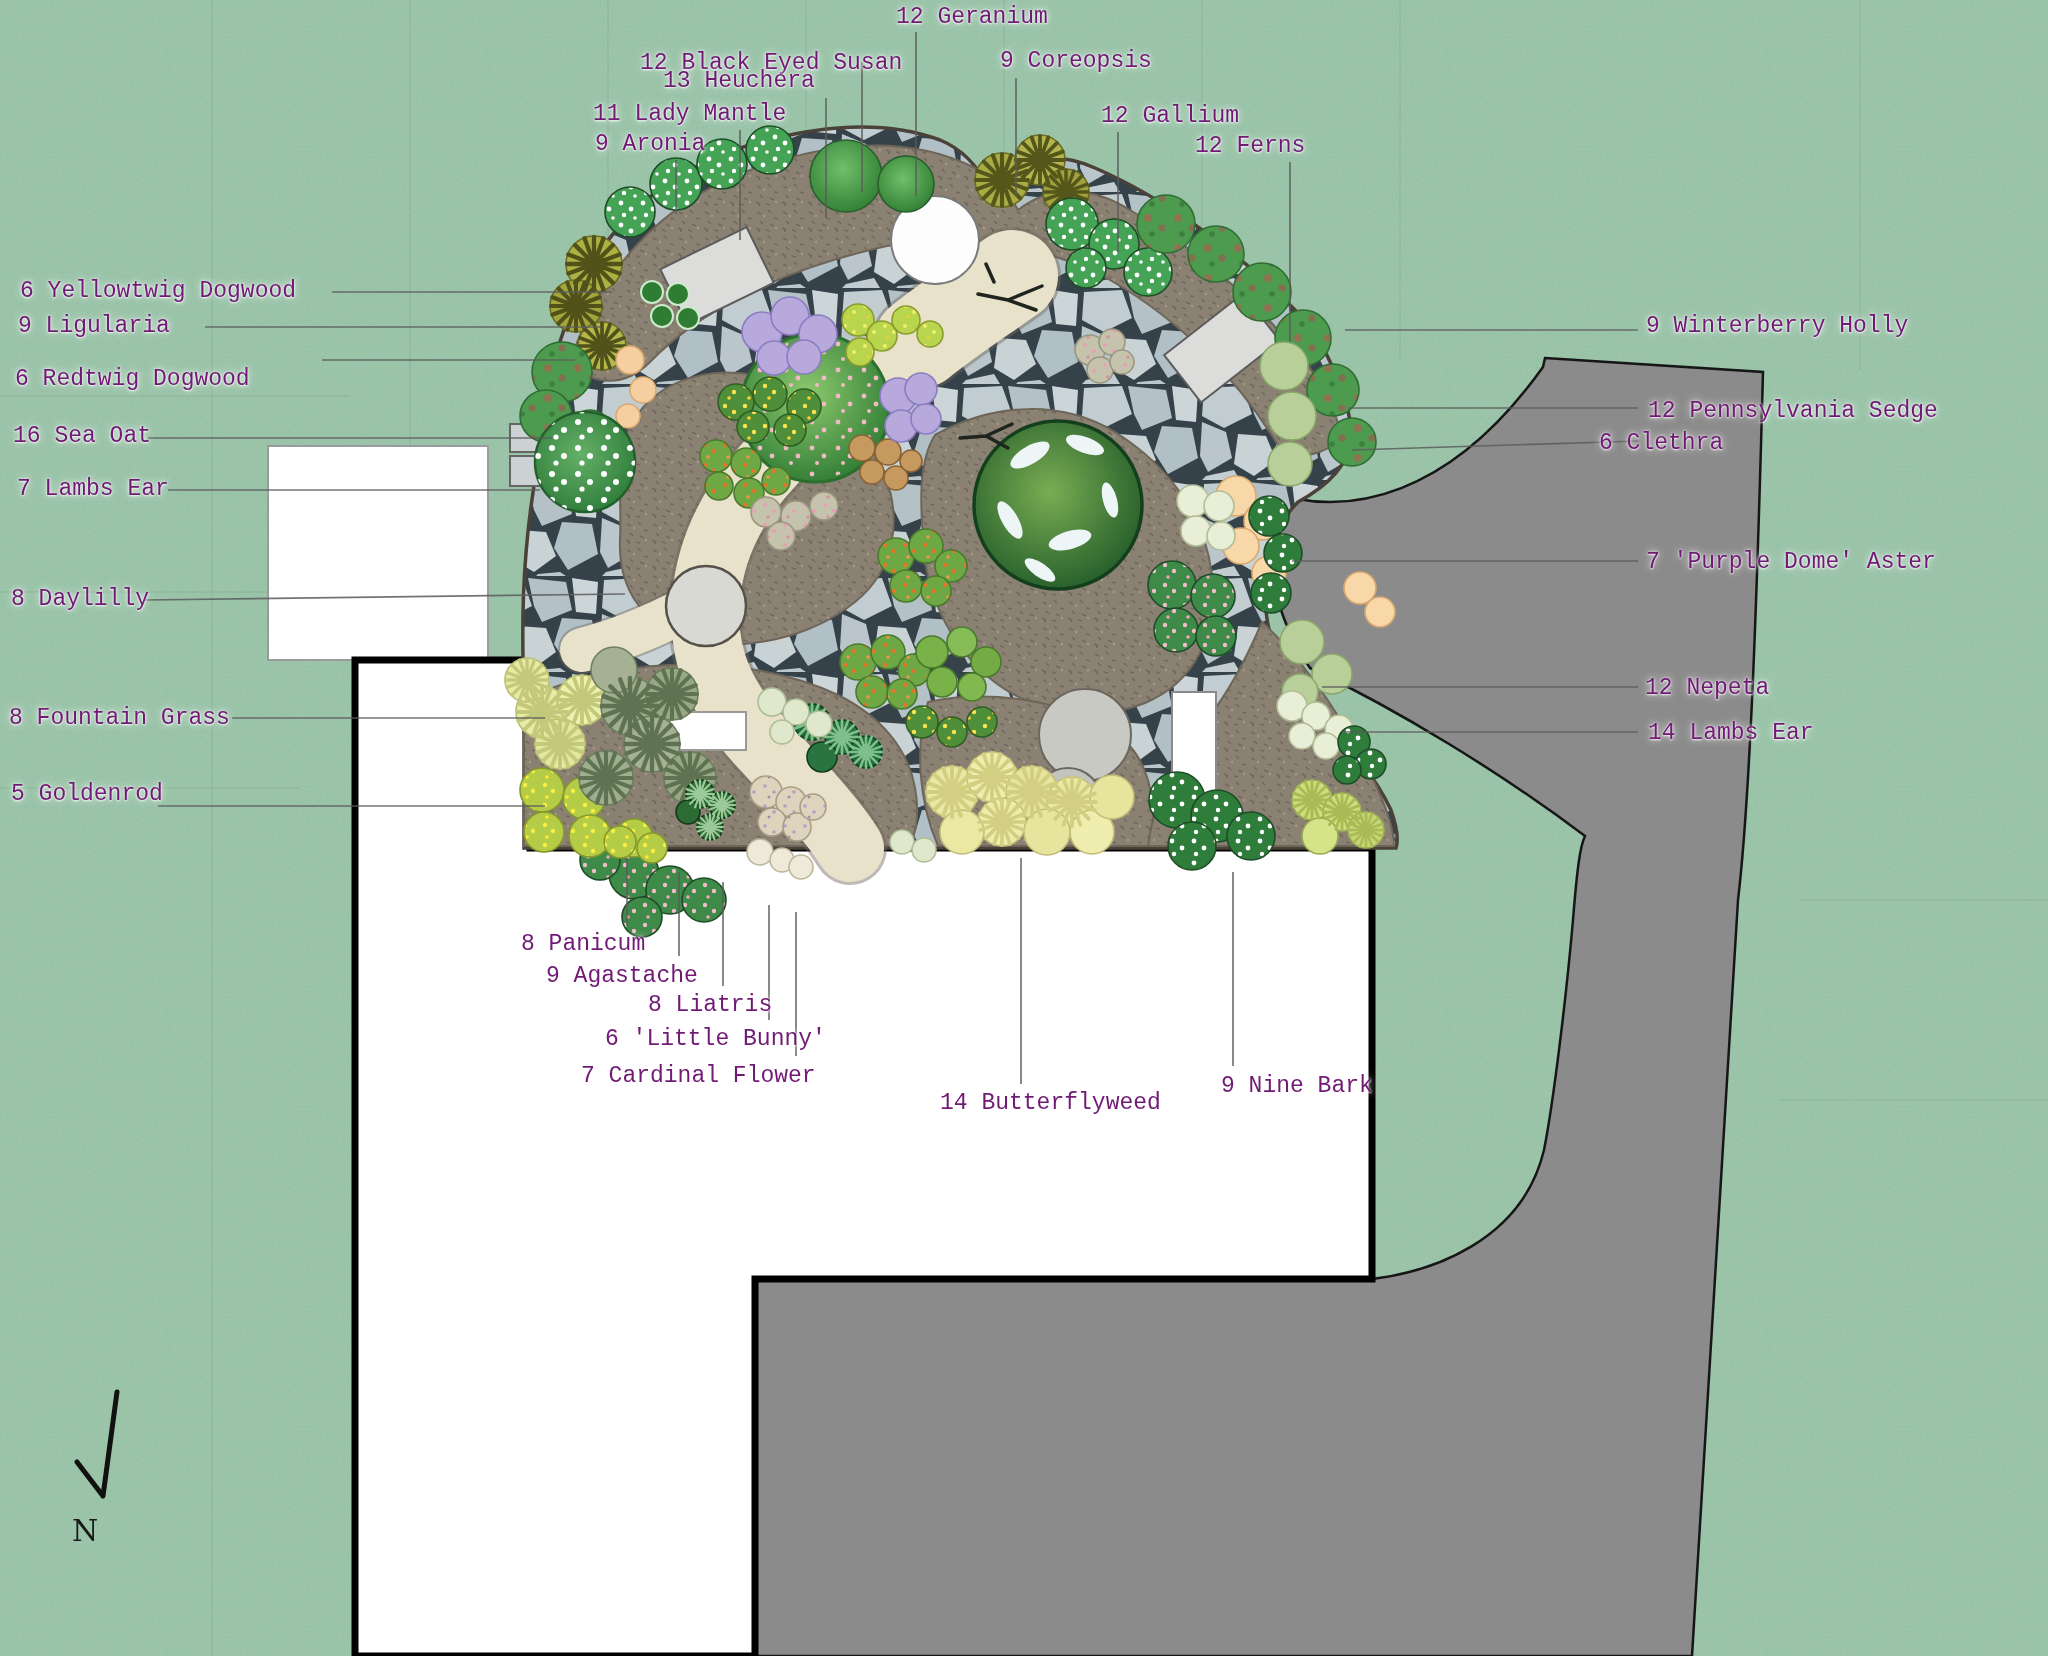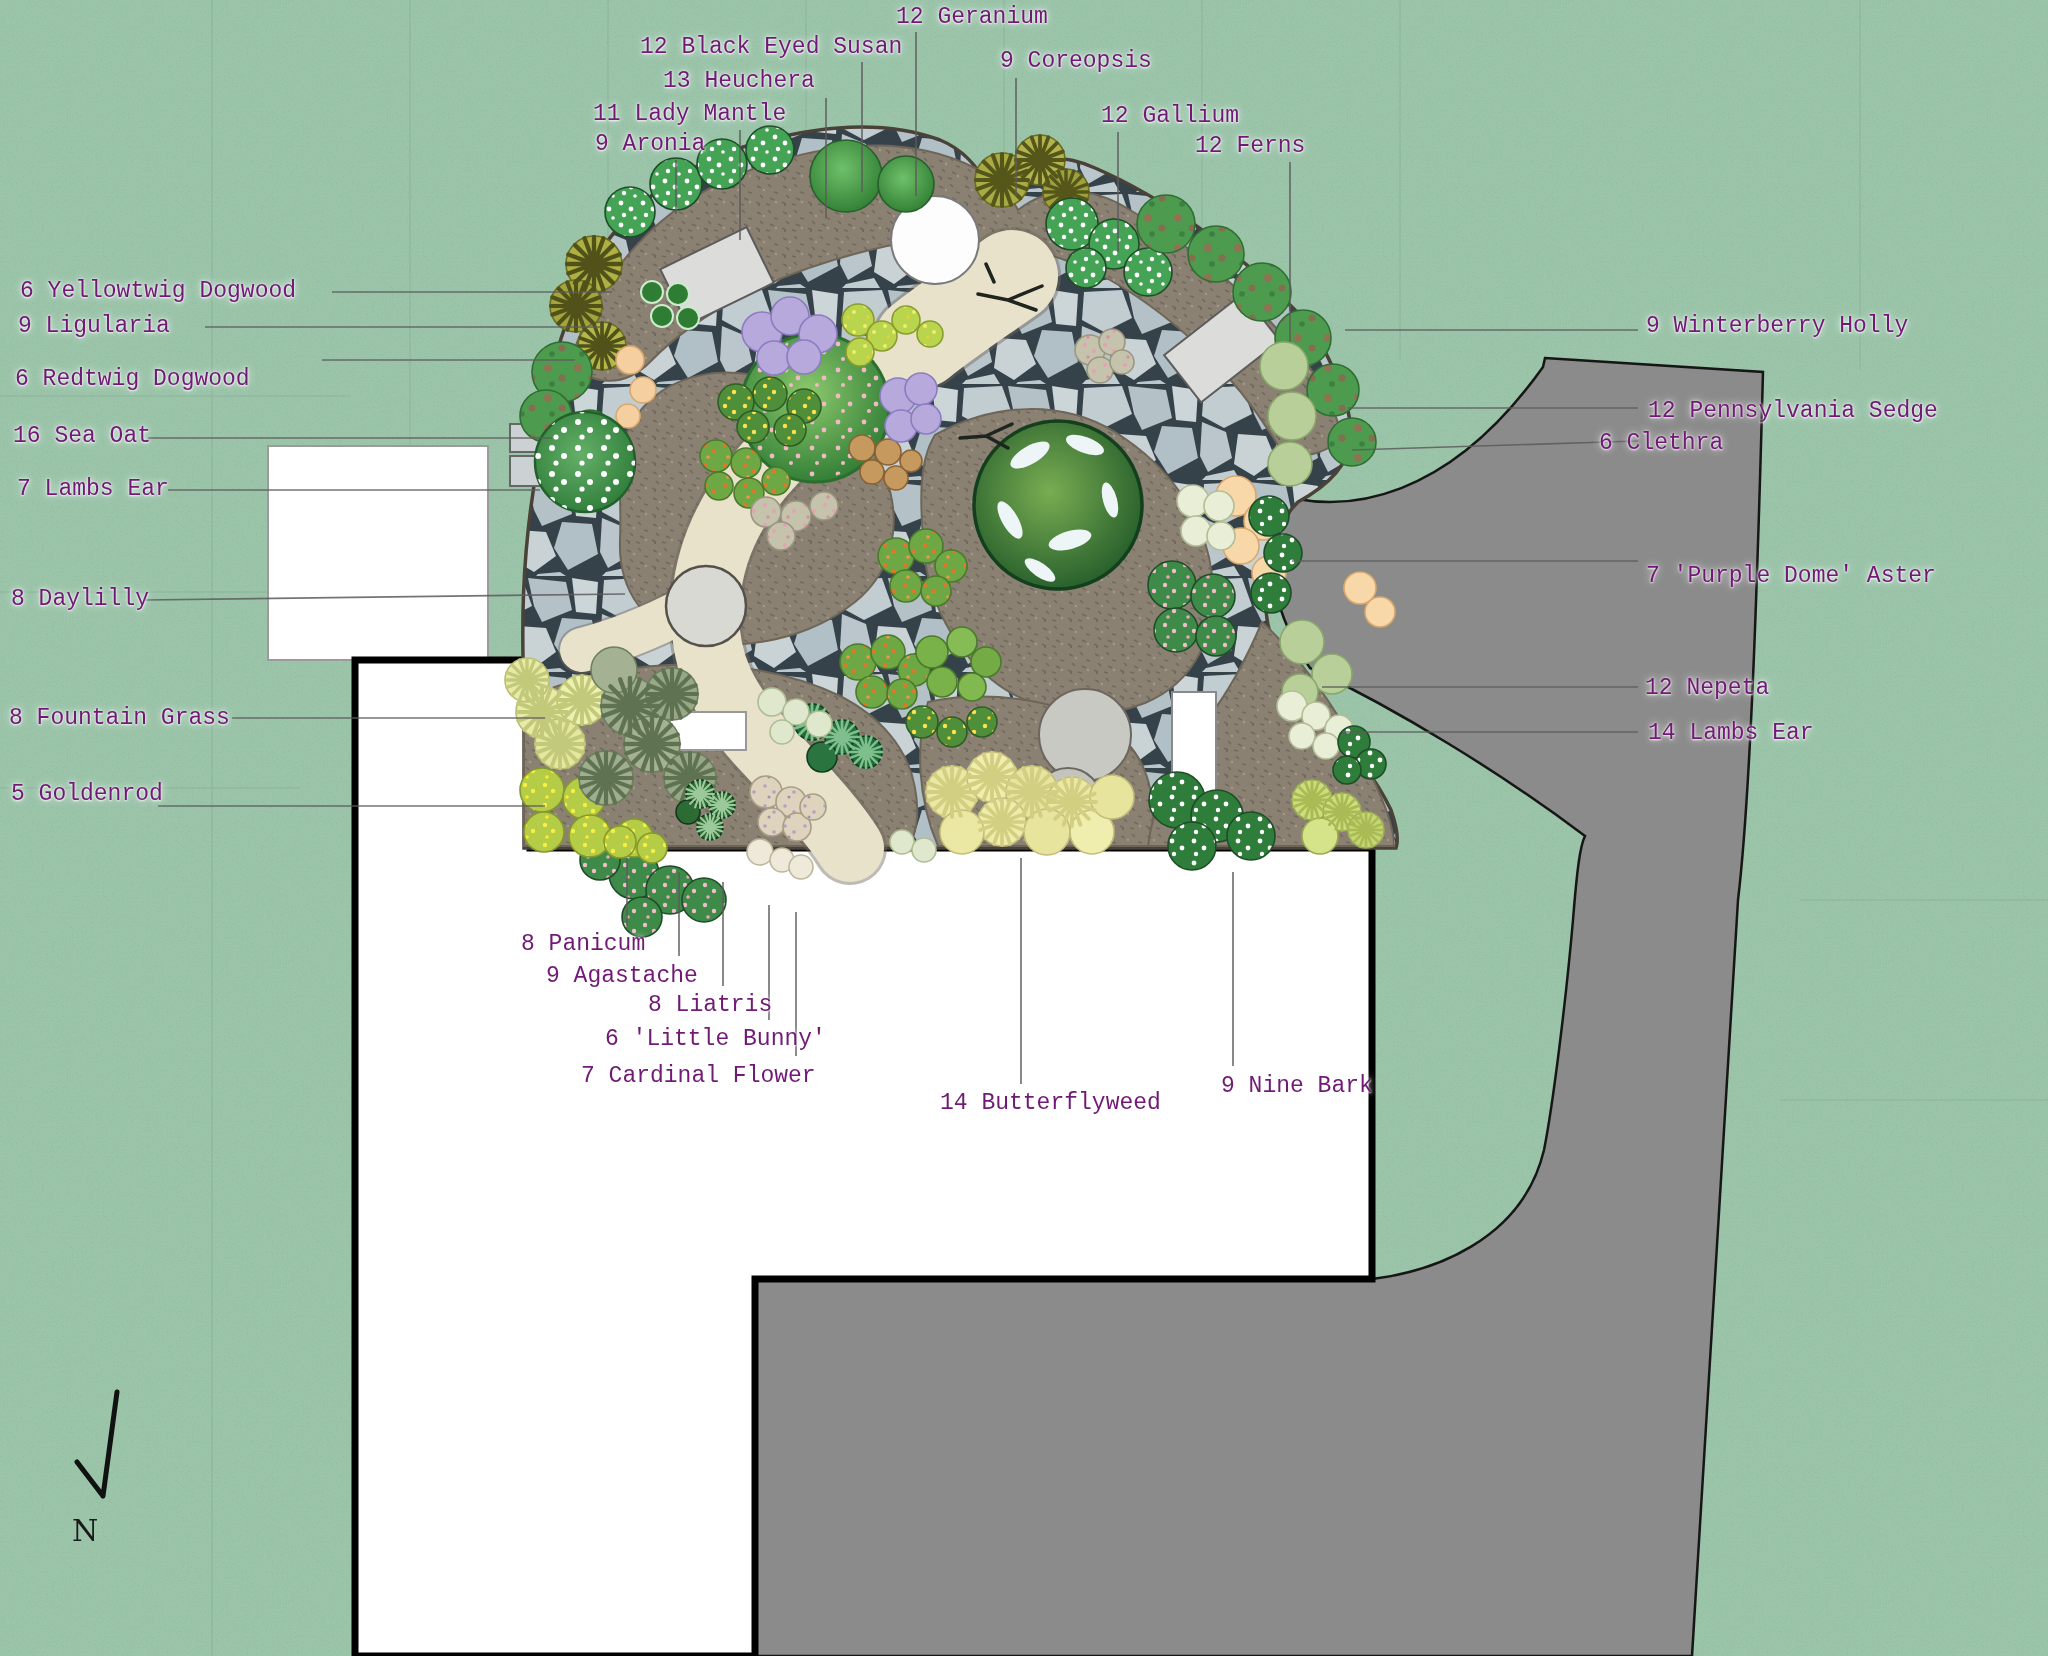--- a/index.html
+++ b/index.html
@@ -564,7 +564,7 @@
 </svg>
 
 <div class="lbl" style="left:896px;top:2px">12 Geranium</div>
-<div class="lbl" style="left:640px;top:32px">12 Black Eyed Susan</div>
+<div class="lbl" style="left:640px;top:48px">12 Black Eyed Susan</div>
 <div class="lbl" style="left:663px;top:66px">13 Heuchera</div>
 <div class="lbl" style="left:593px;top:99px">11 Lady Mantle</div>
 <div class="lbl" style="left:595px;top:129px">9 Aronia</div>

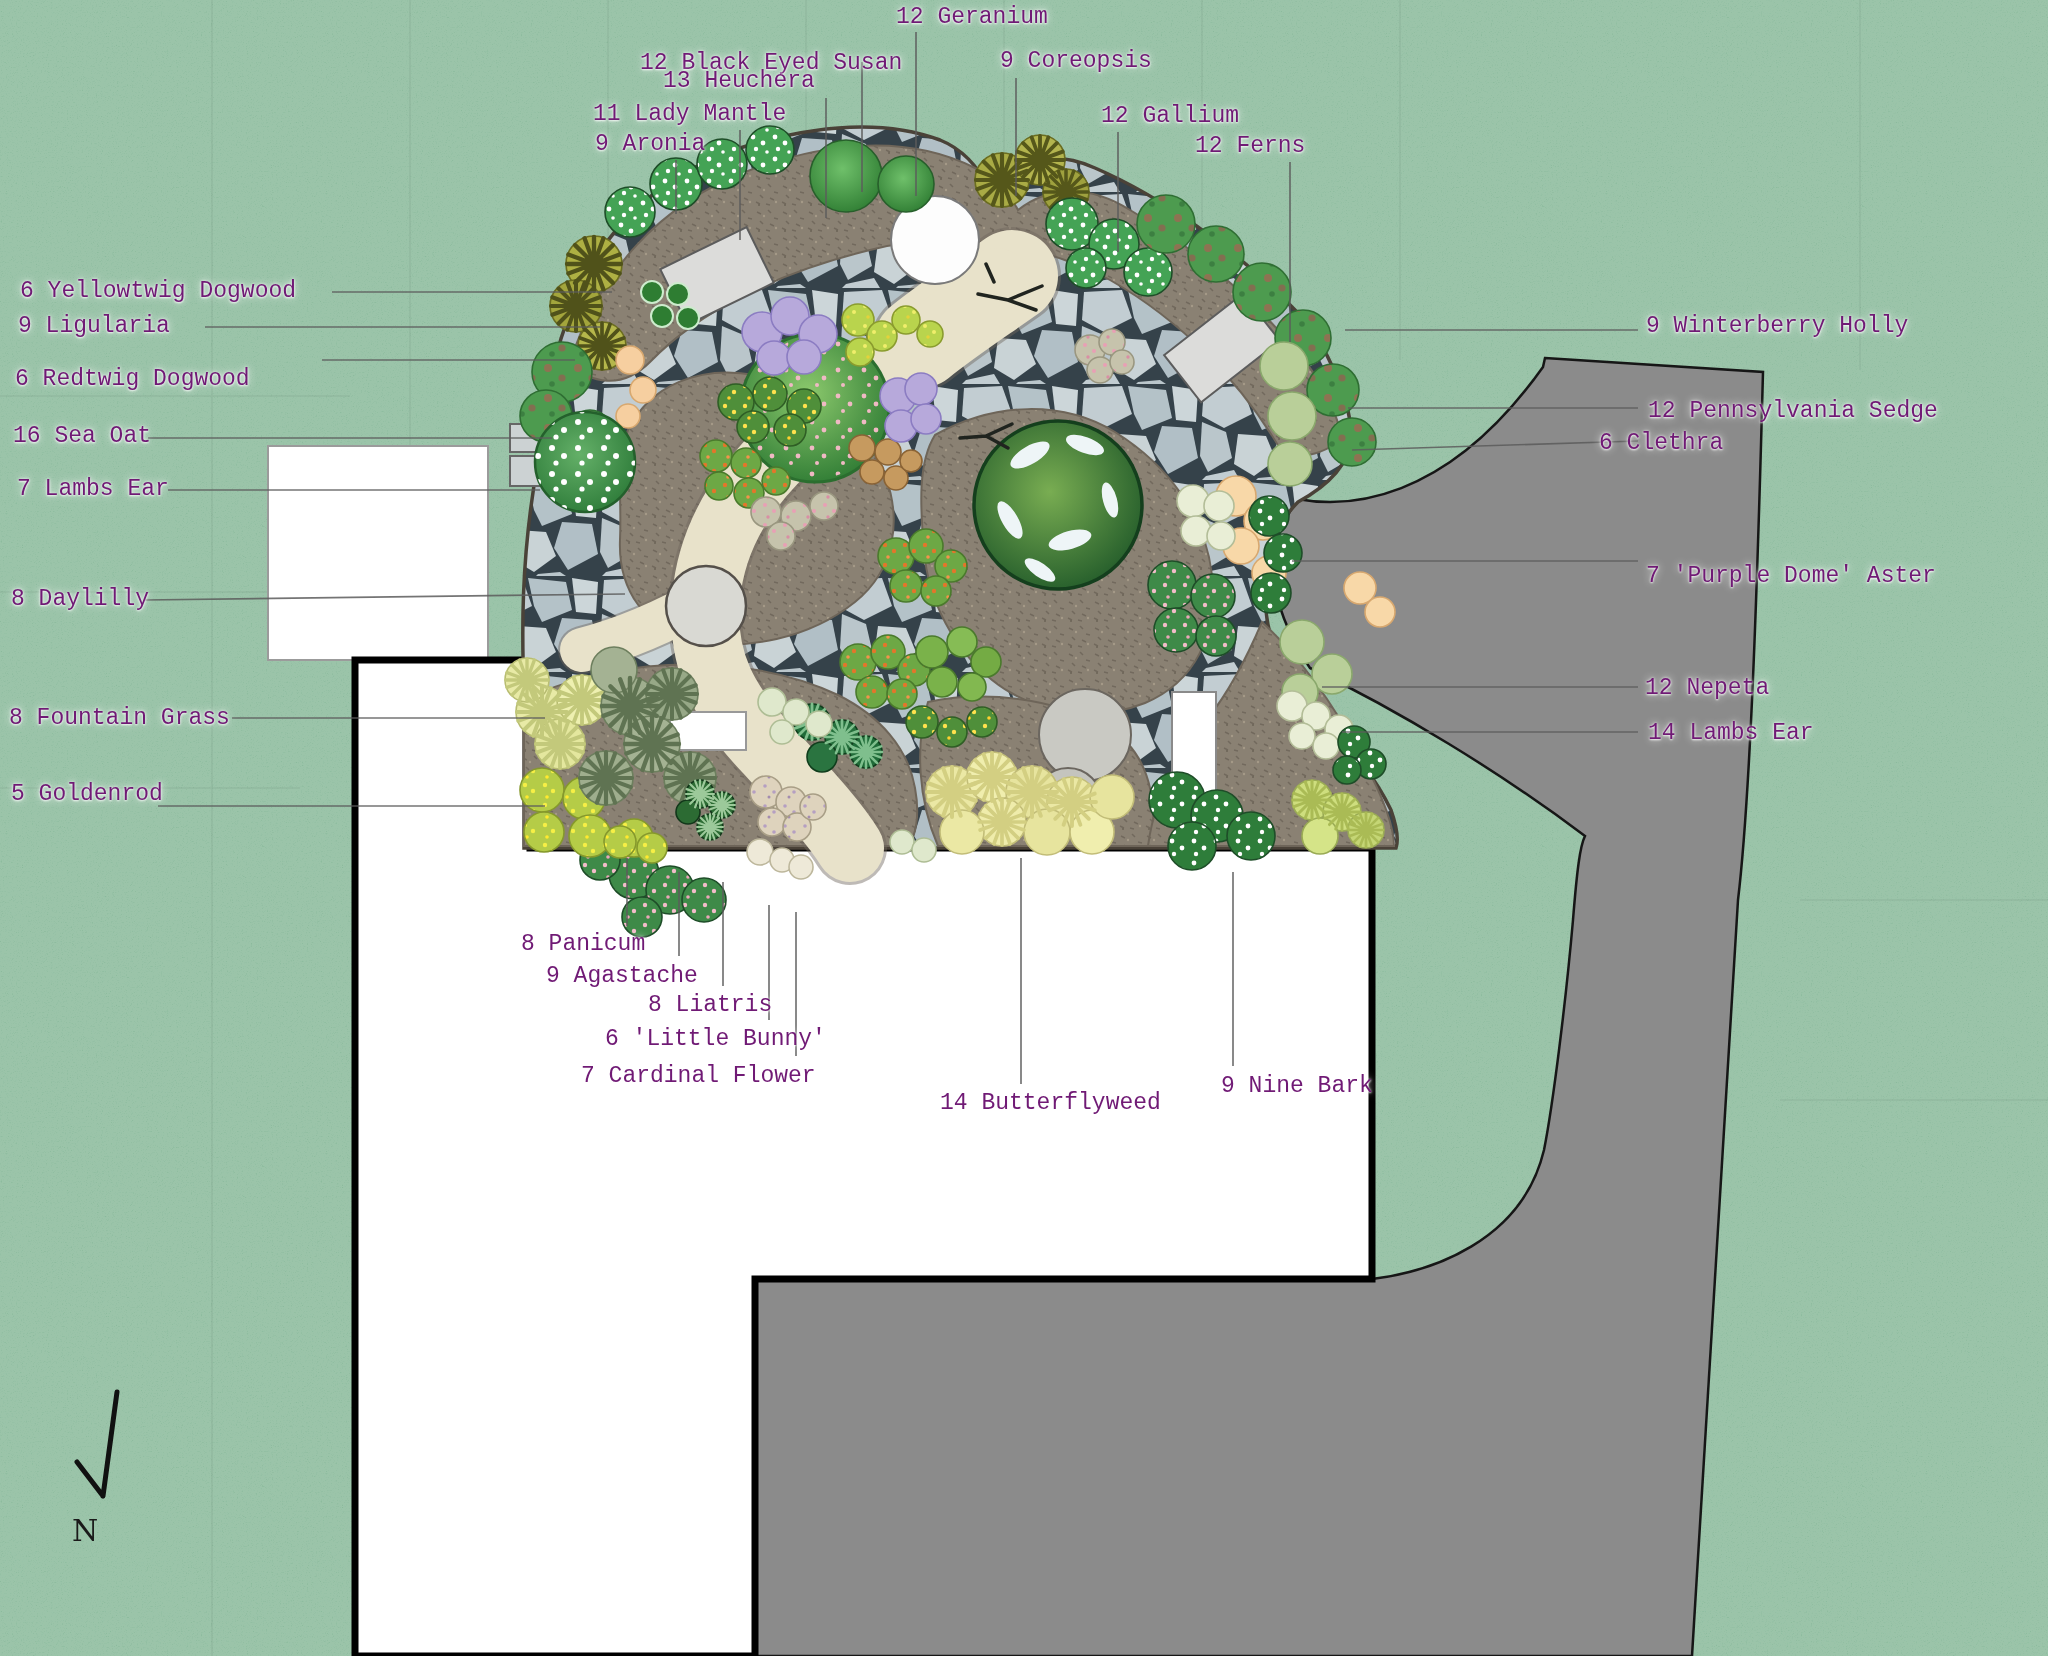--- a/index.html
+++ b/index.html
@@ -584,7 +584,7 @@
 <div class="lbl" style="left:1646px;top:311px">9 Winterberry Holly</div>
 <div class="lbl" style="left:1648px;top:396px">12 Pennsylvania Sedge</div>
 <div class="lbl" style="left:1599px;top:428px">6 Clethra</div>
-<div class="lbl" style="left:1646px;top:561px">7 'Purple Dome' Aster</div>
+<div class="lbl" style="left:1646px;top:547px">7 'Purple Dome' Aster</div>
 <div class="lbl" style="left:1645px;top:673px">12 Nepeta</div>
 <div class="lbl" style="left:1648px;top:718px">14 Lambs Ear</div>
 

